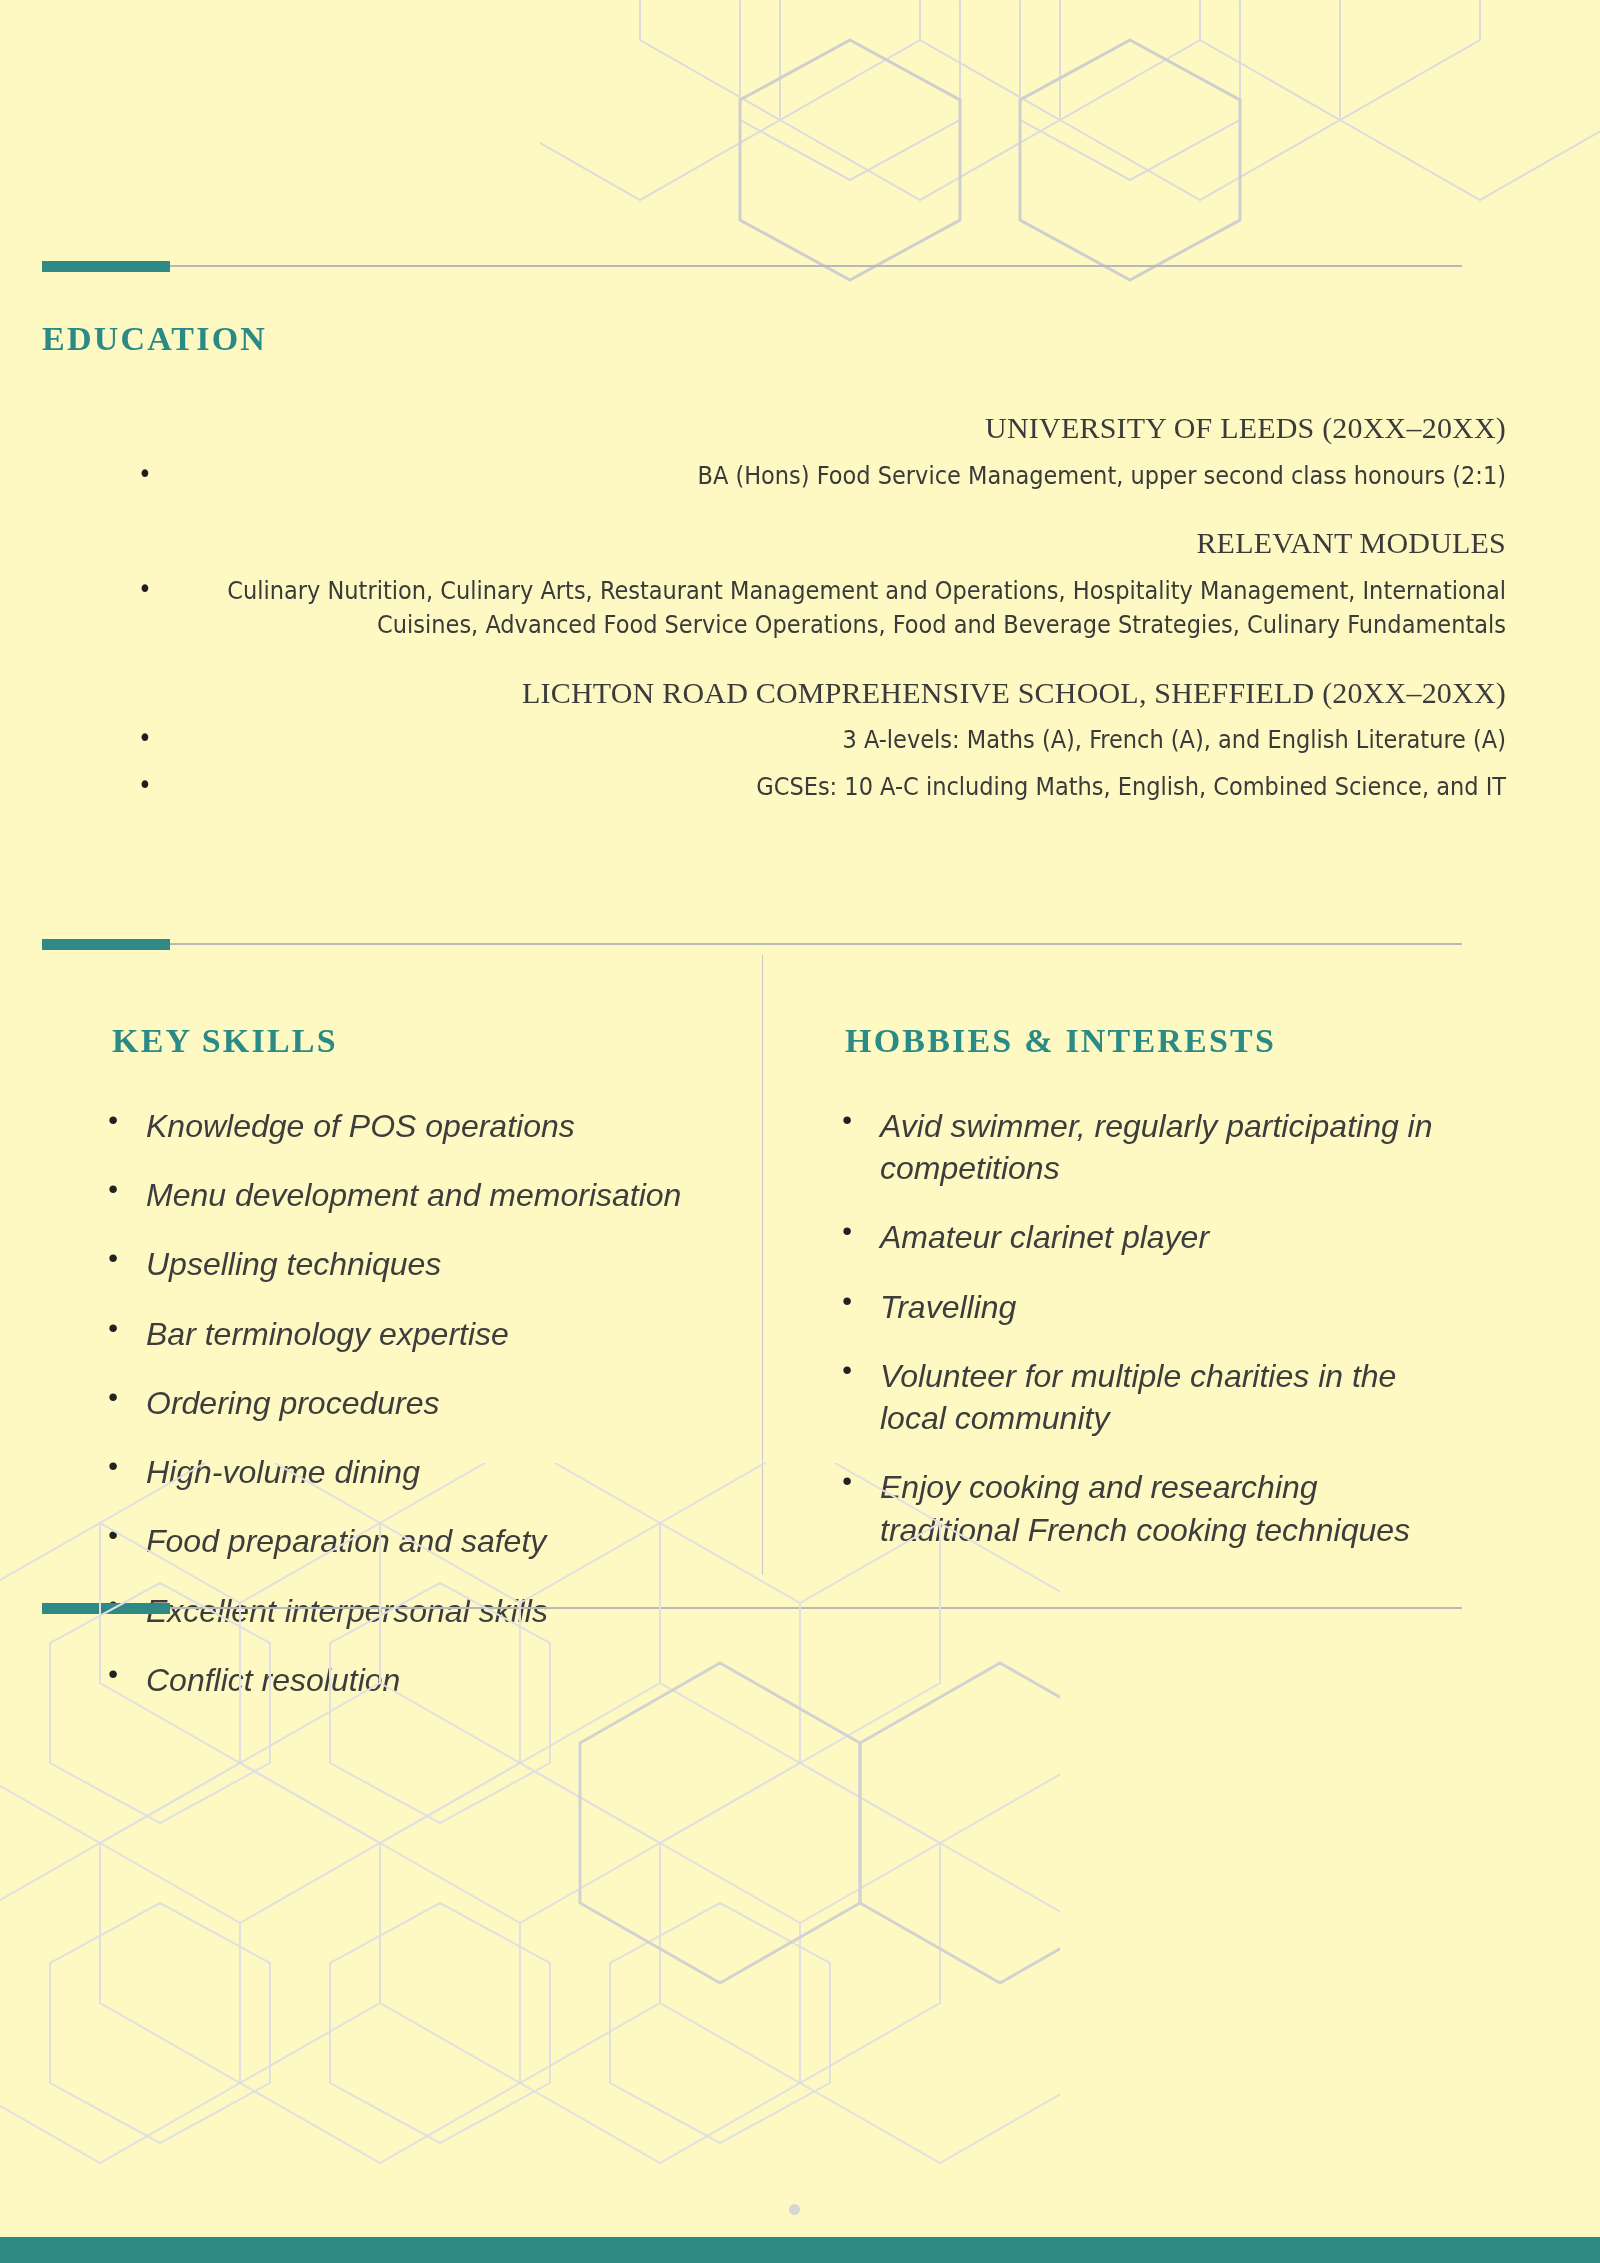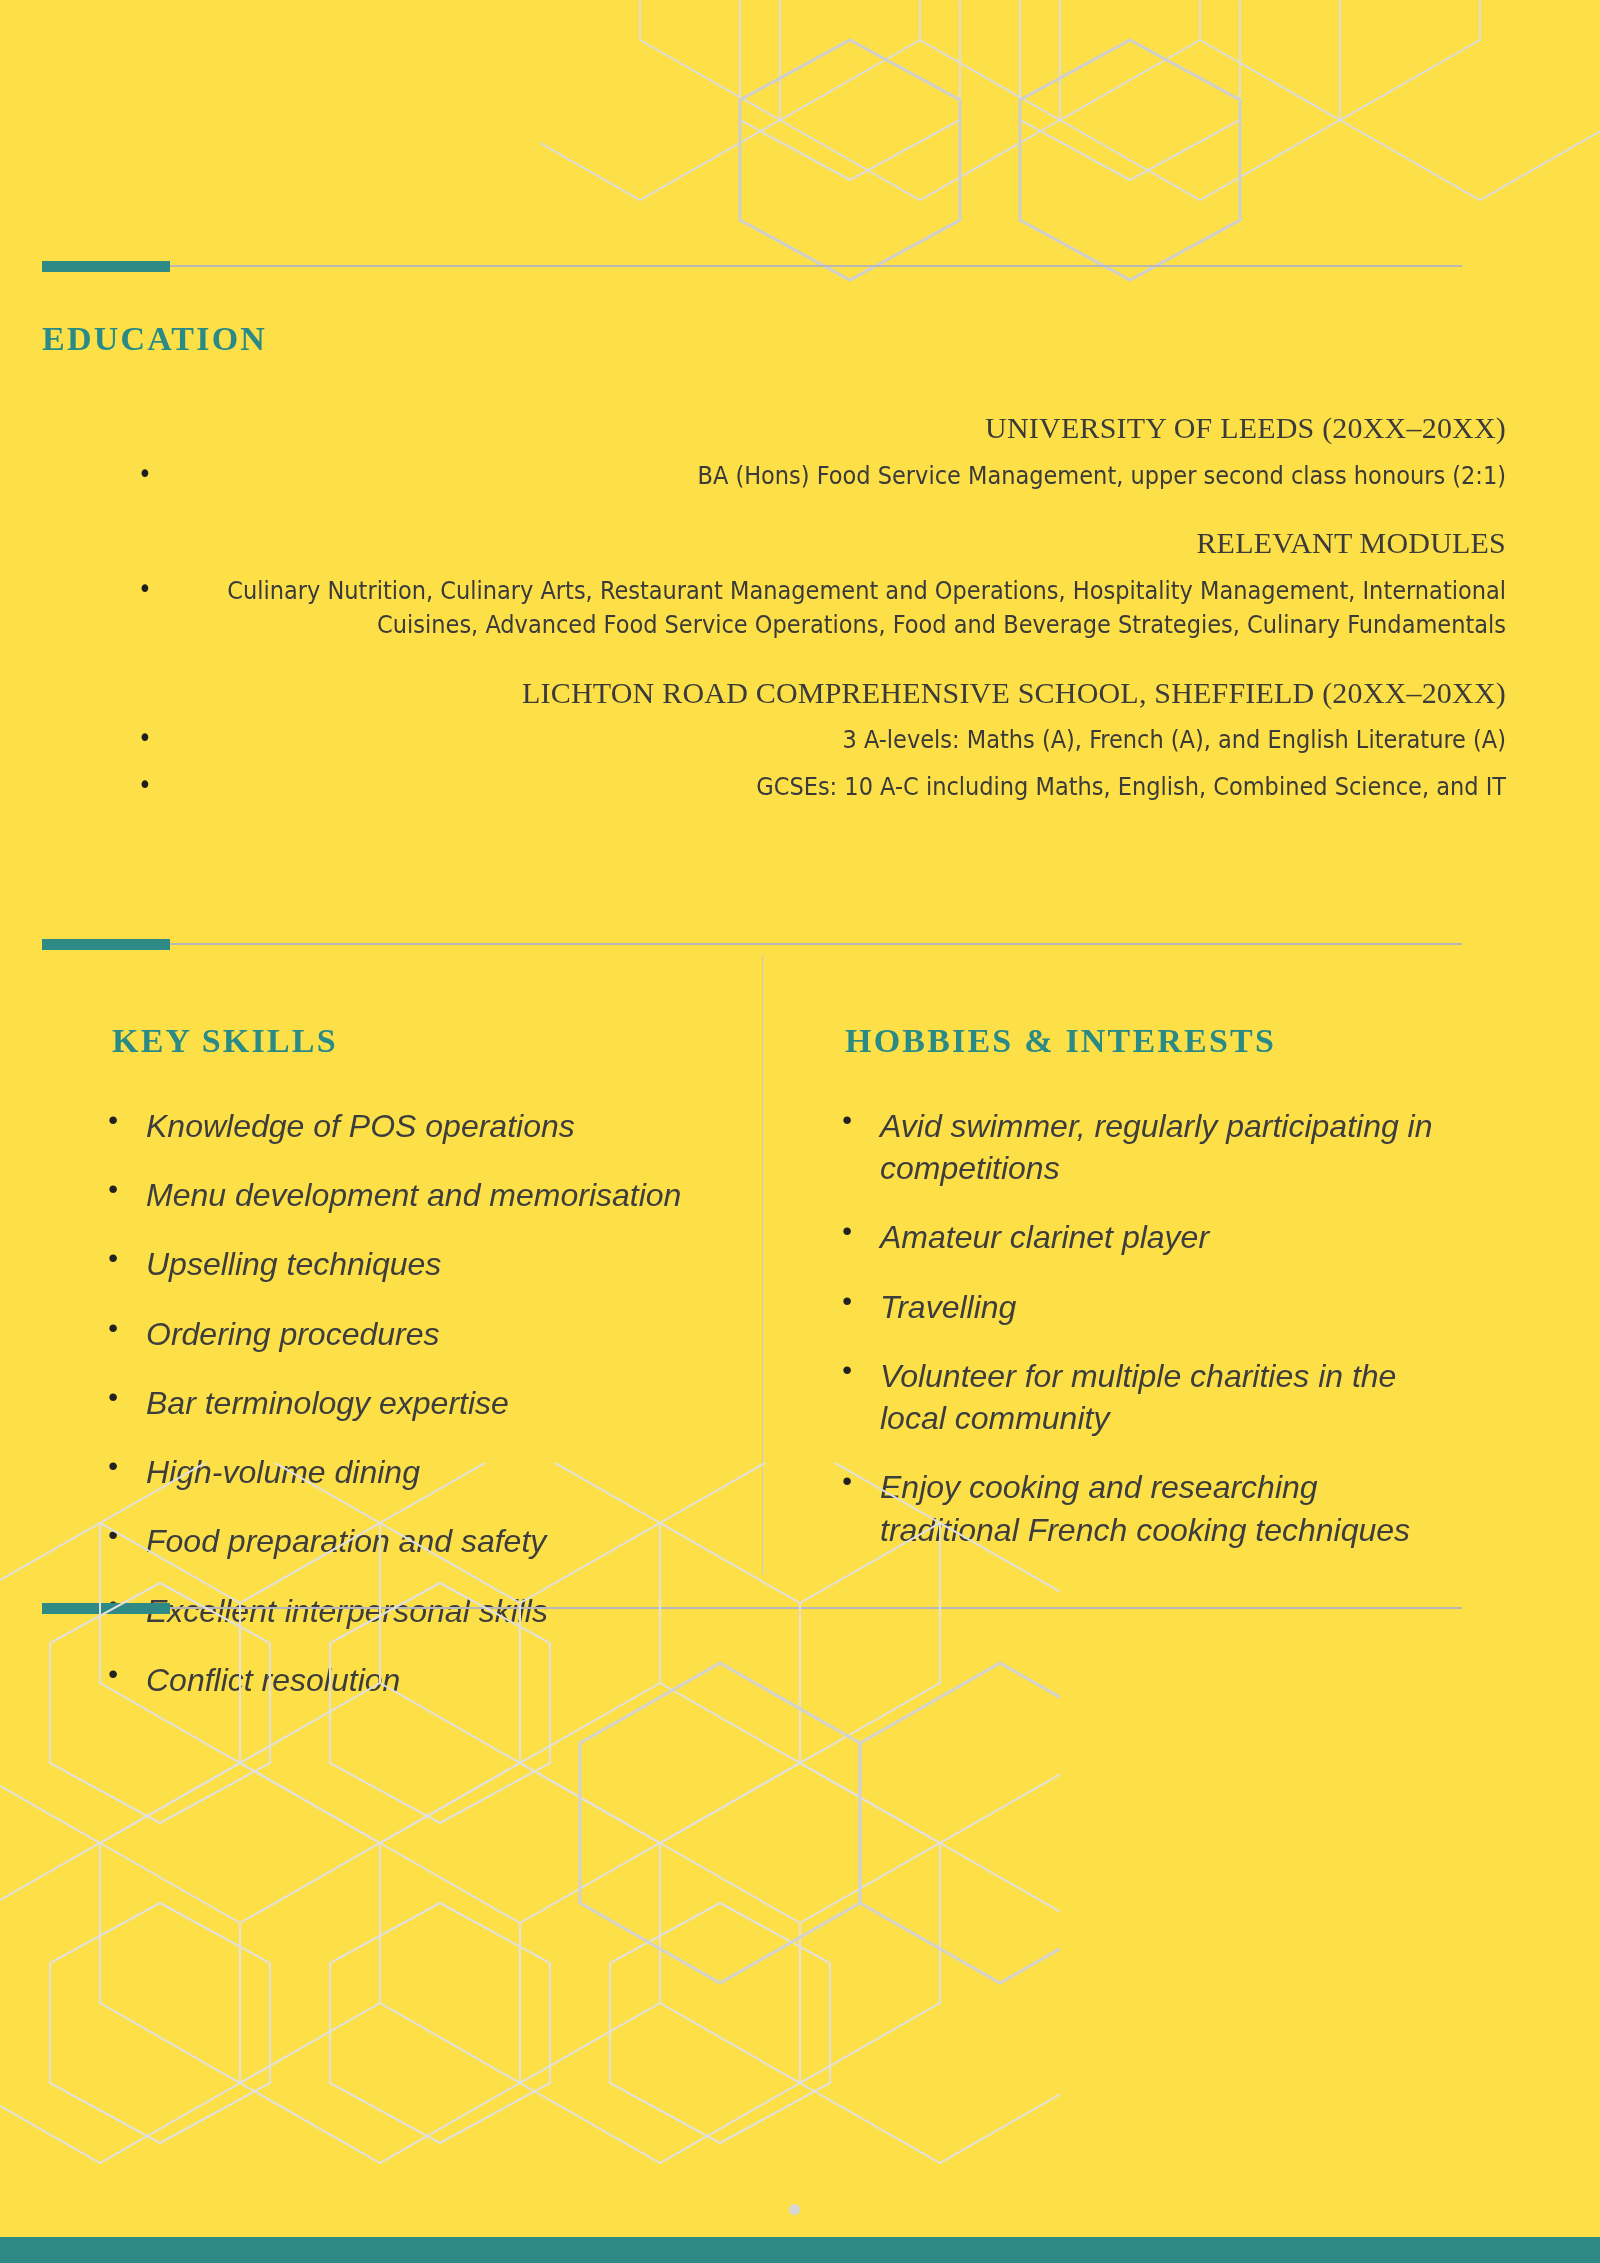--- a/index.html
+++ b/index.html
@@ -11,7 +11,7 @@
     position: relative;
     width: 1600px;
     height: 2263px;
-    background: #fde047;
+    background: #fef9c3;
     overflow: hidden;
     font-family: "Liberation Sans", sans-serif;
   }

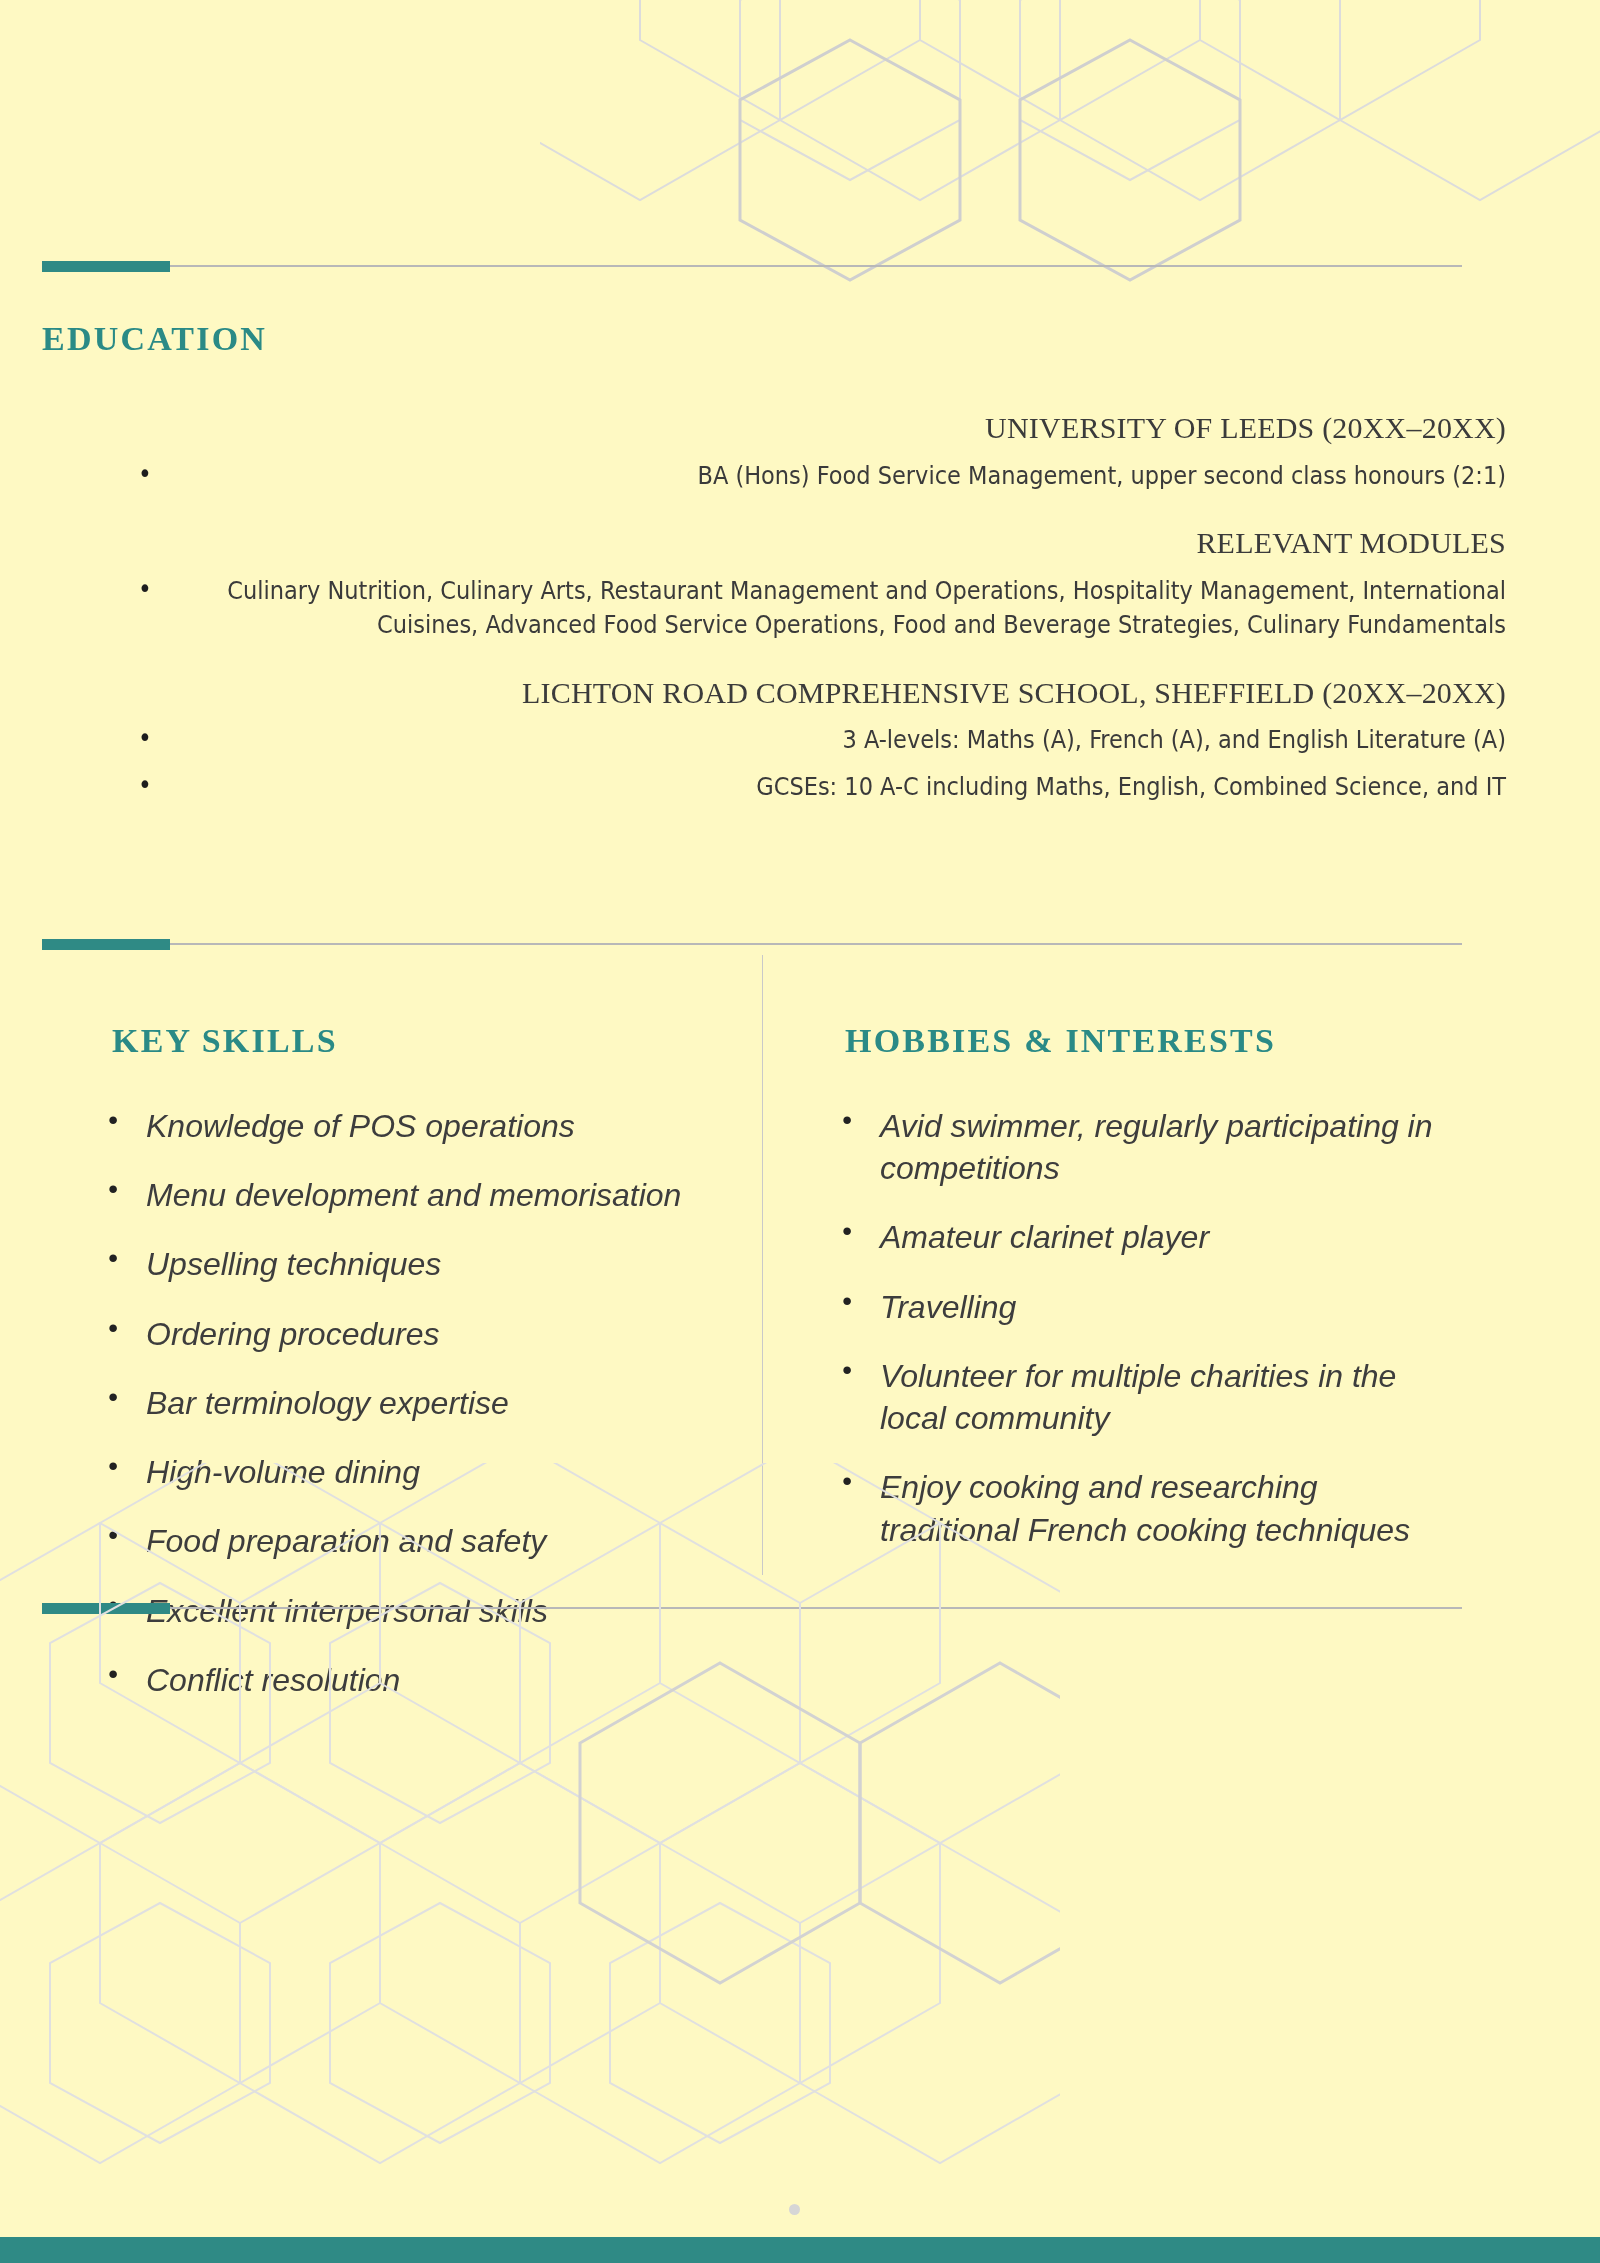--- a/index.html
+++ b/index.html
@@ -231,8 +231,8 @@
       <li>Knowledge of POS operations</li>
       <li>Menu development and memorisation</li>
       <li>Upselling techniques</li>
+      <li>Bar terminology expertise</li>
       <li>Ordering procedures</li>
-      <li>Bar terminology expertise</li>
       <li>High-volume dining</li>
       <li>Food preparation and safety</li>
       <li>Excellent interpersonal skills</li>

